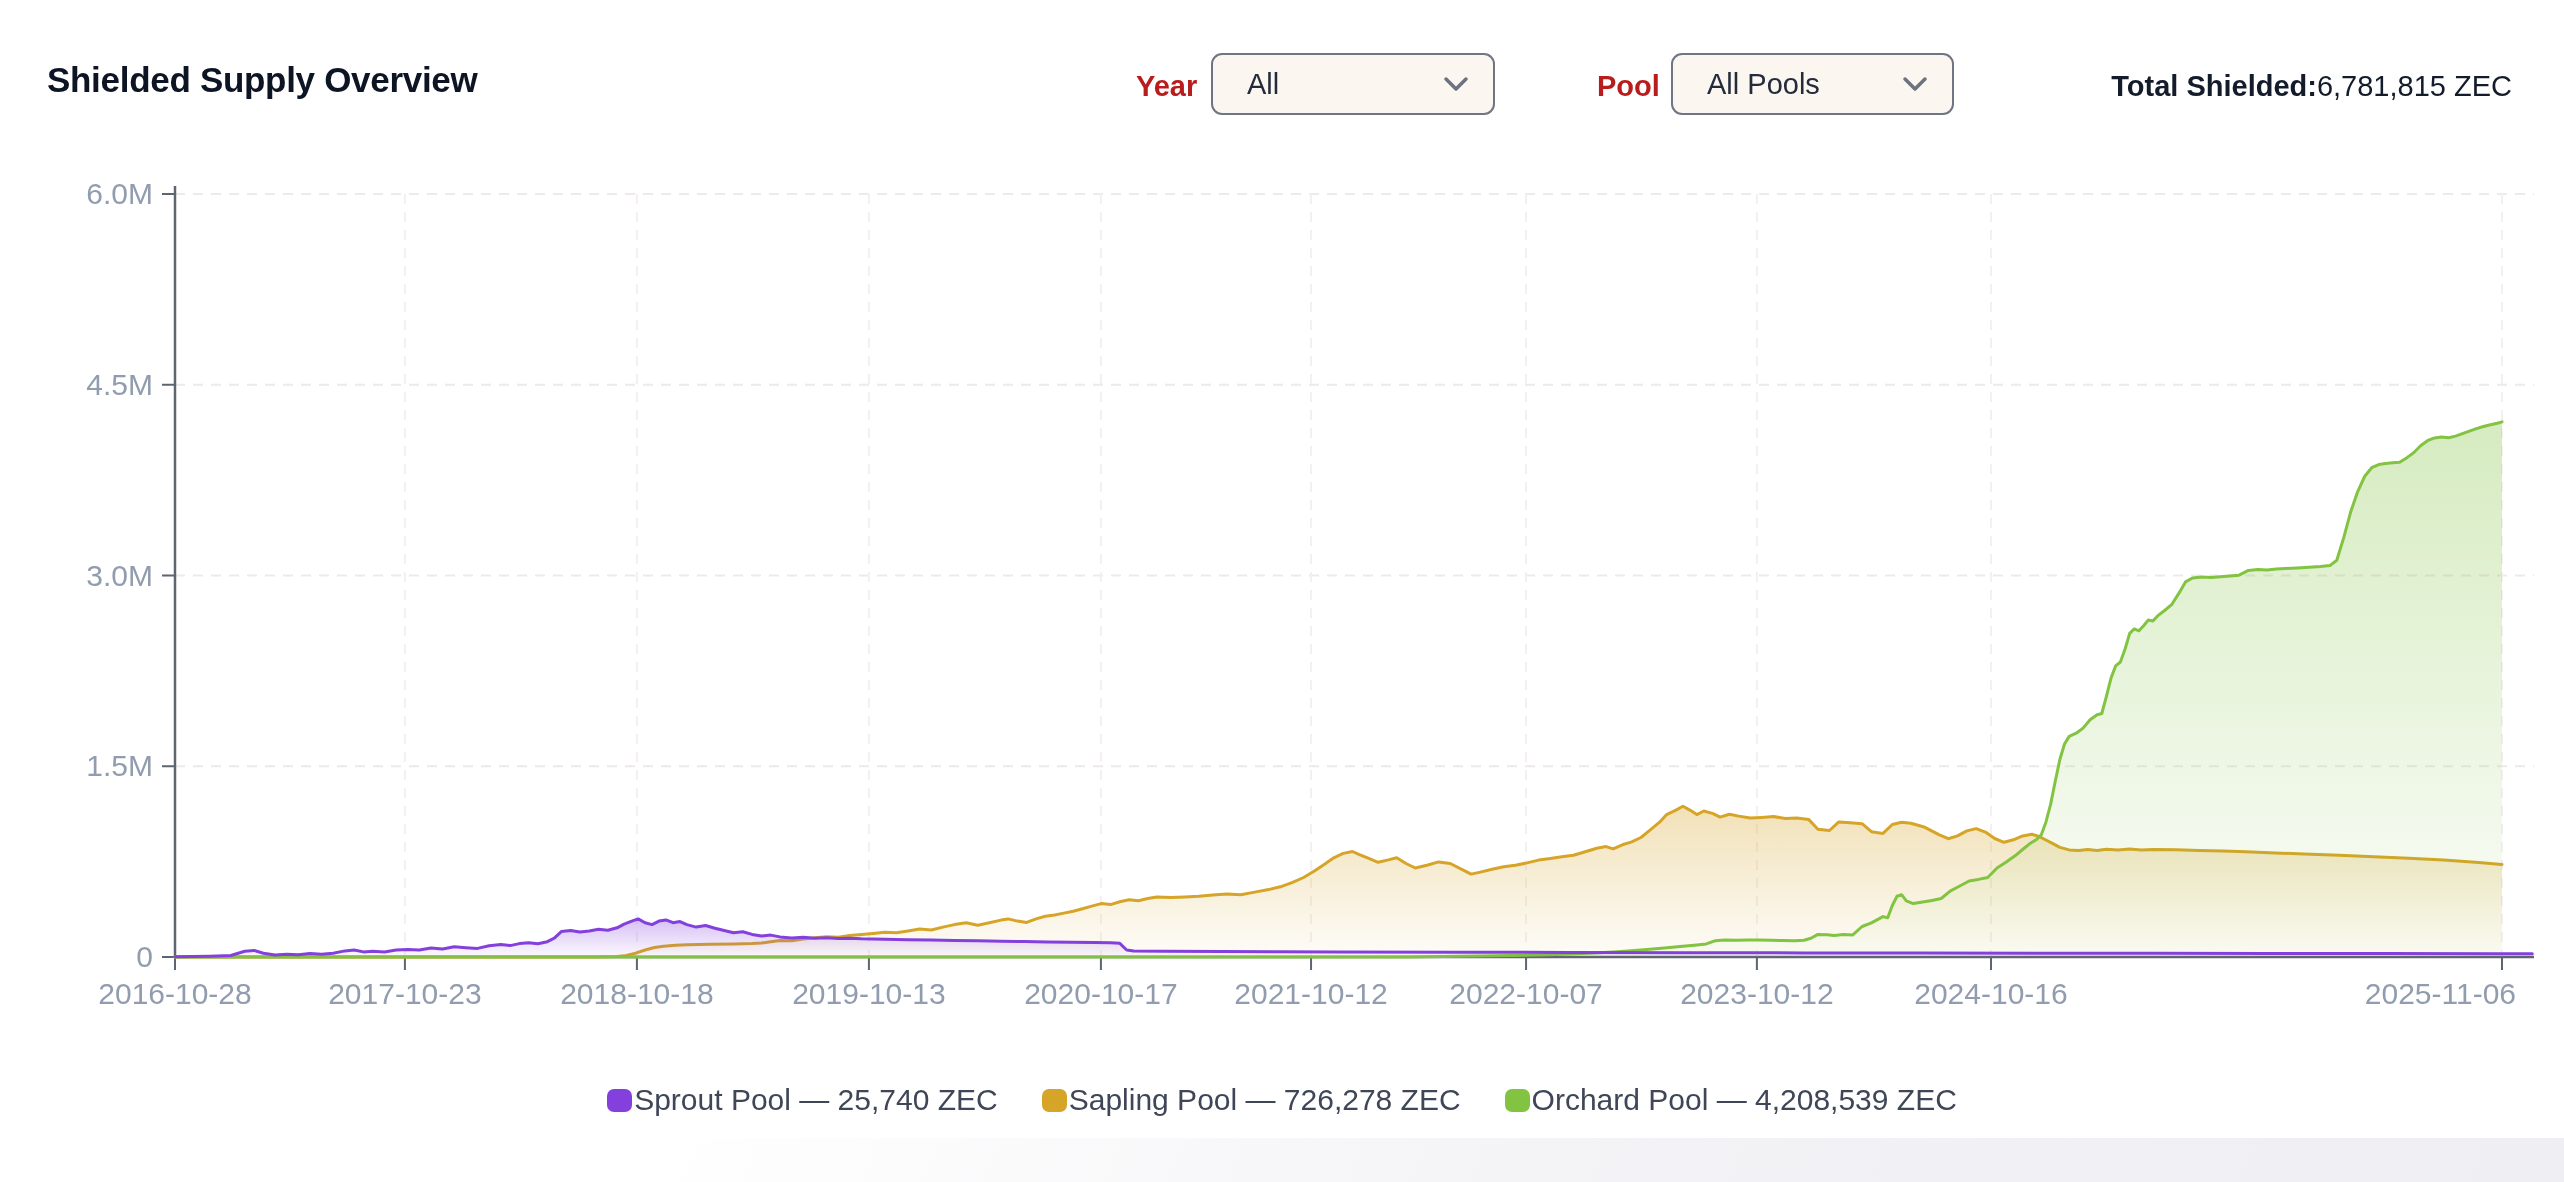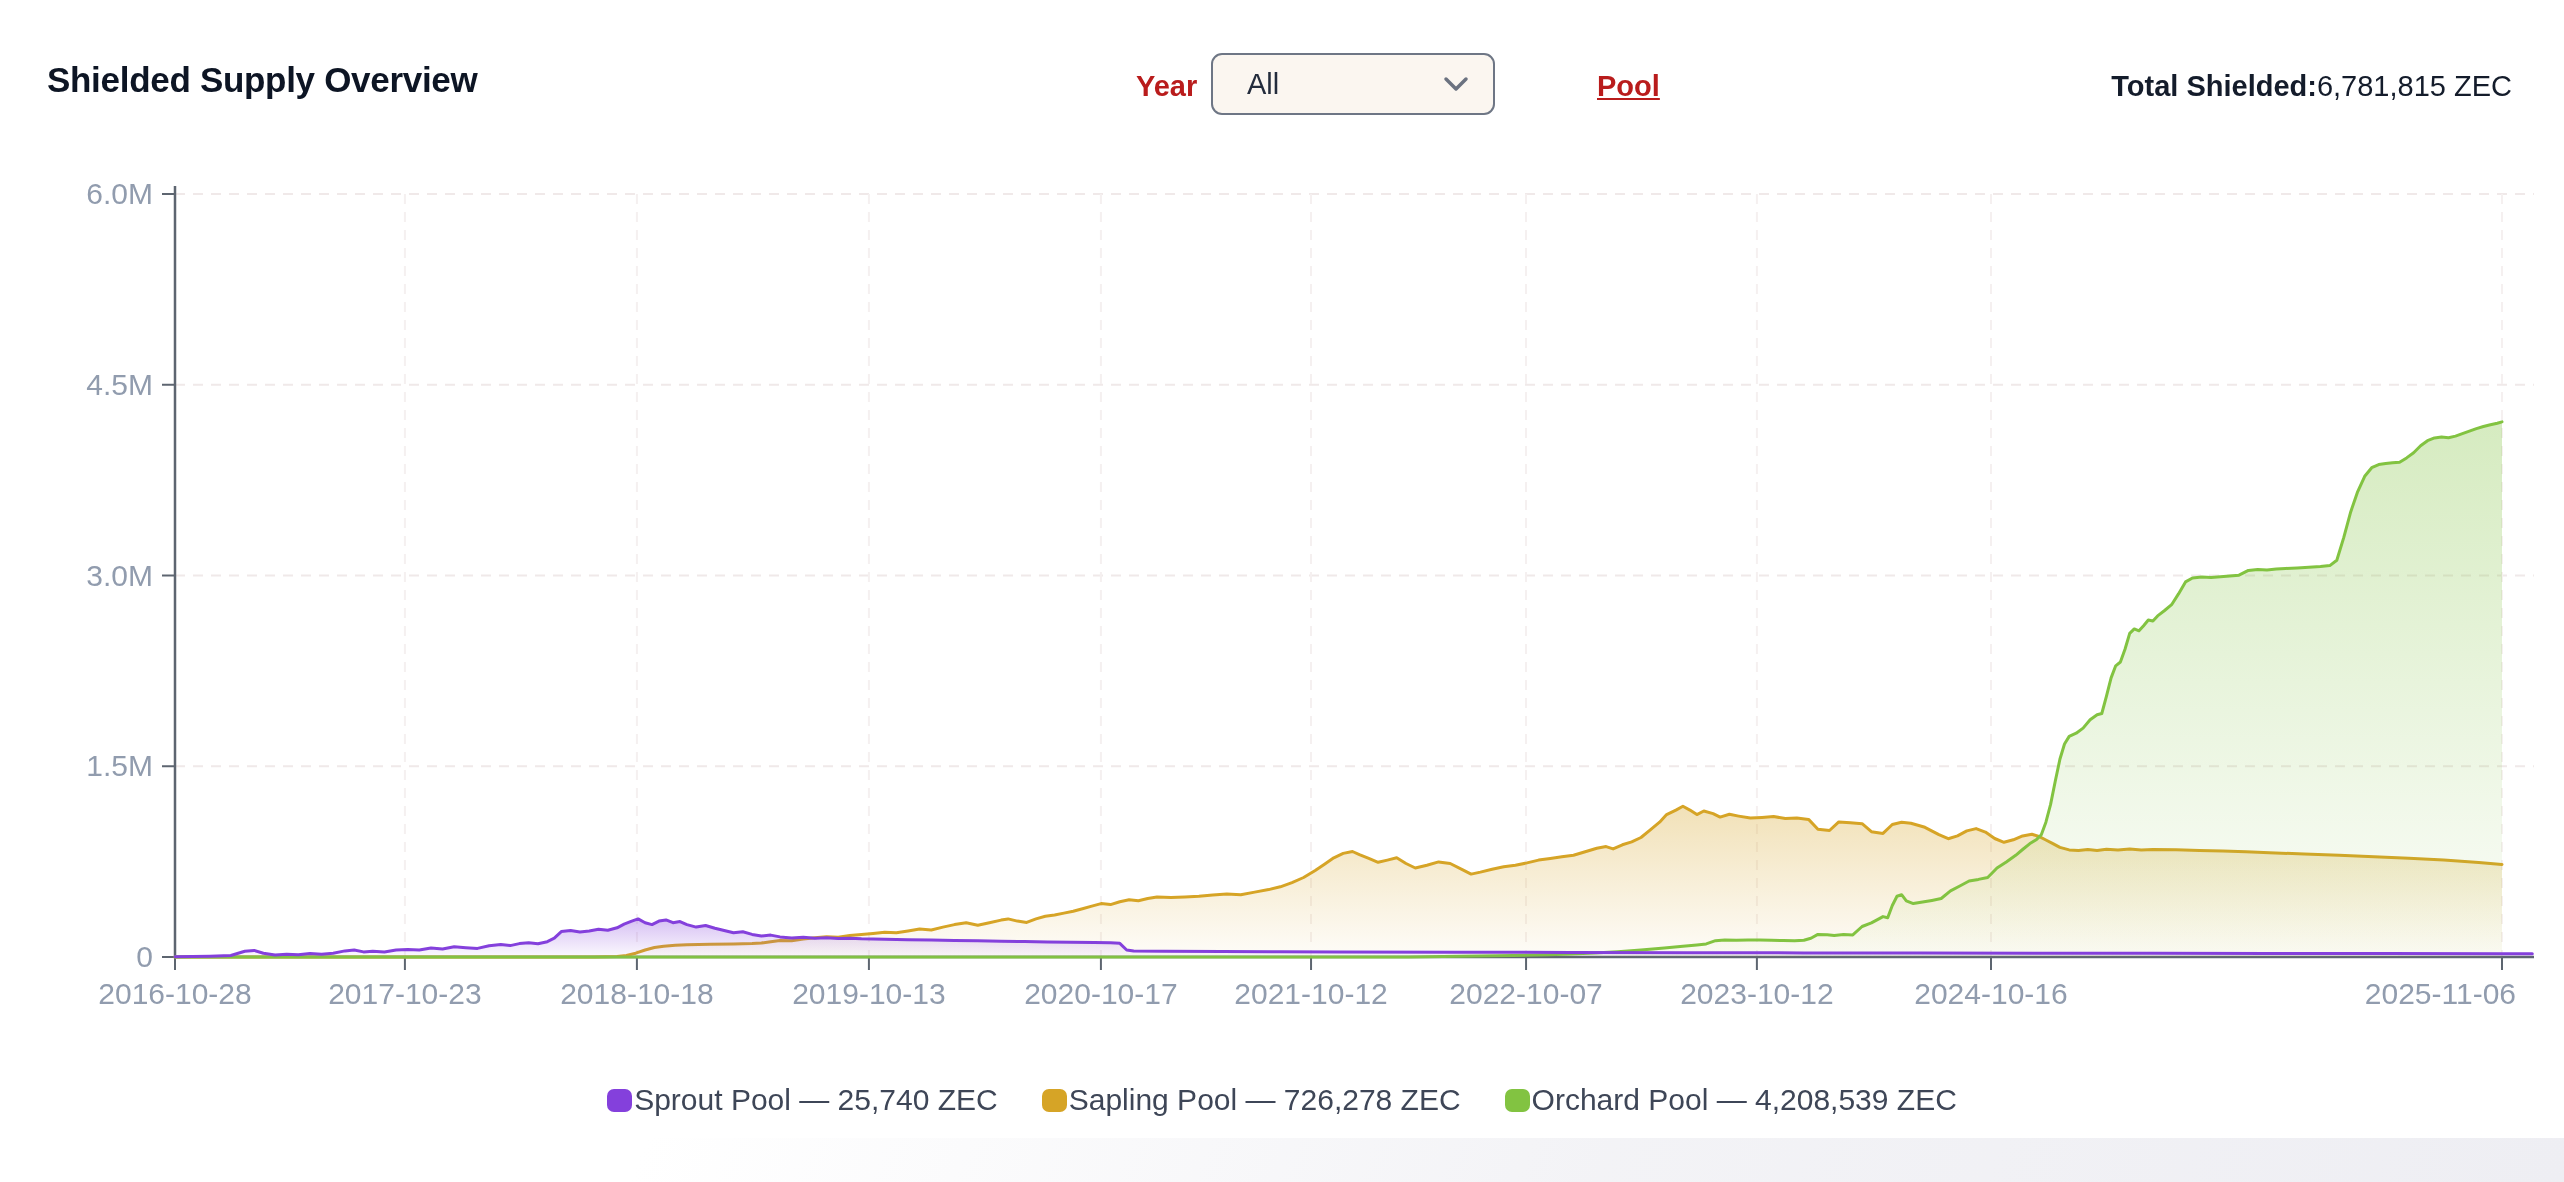--- a/index.html
+++ b/index.html
@@ -13,7 +13,7 @@
   }
   .ctl-label{position:absolute;top:70px;font-size:29px;font-weight:700;color:#b91c1c;}
   .ctl-label.year{left:1136px;}
-  .ctl-label.pool{left:1597px;text-decoration:underline;}
+  .ctl-label.pool{left:1597px;}
   .select{
     position:absolute;top:53px;height:62px;box-sizing:border-box;
     border:2px solid #6e7685;border-radius:11px;background:#fbf6f0;

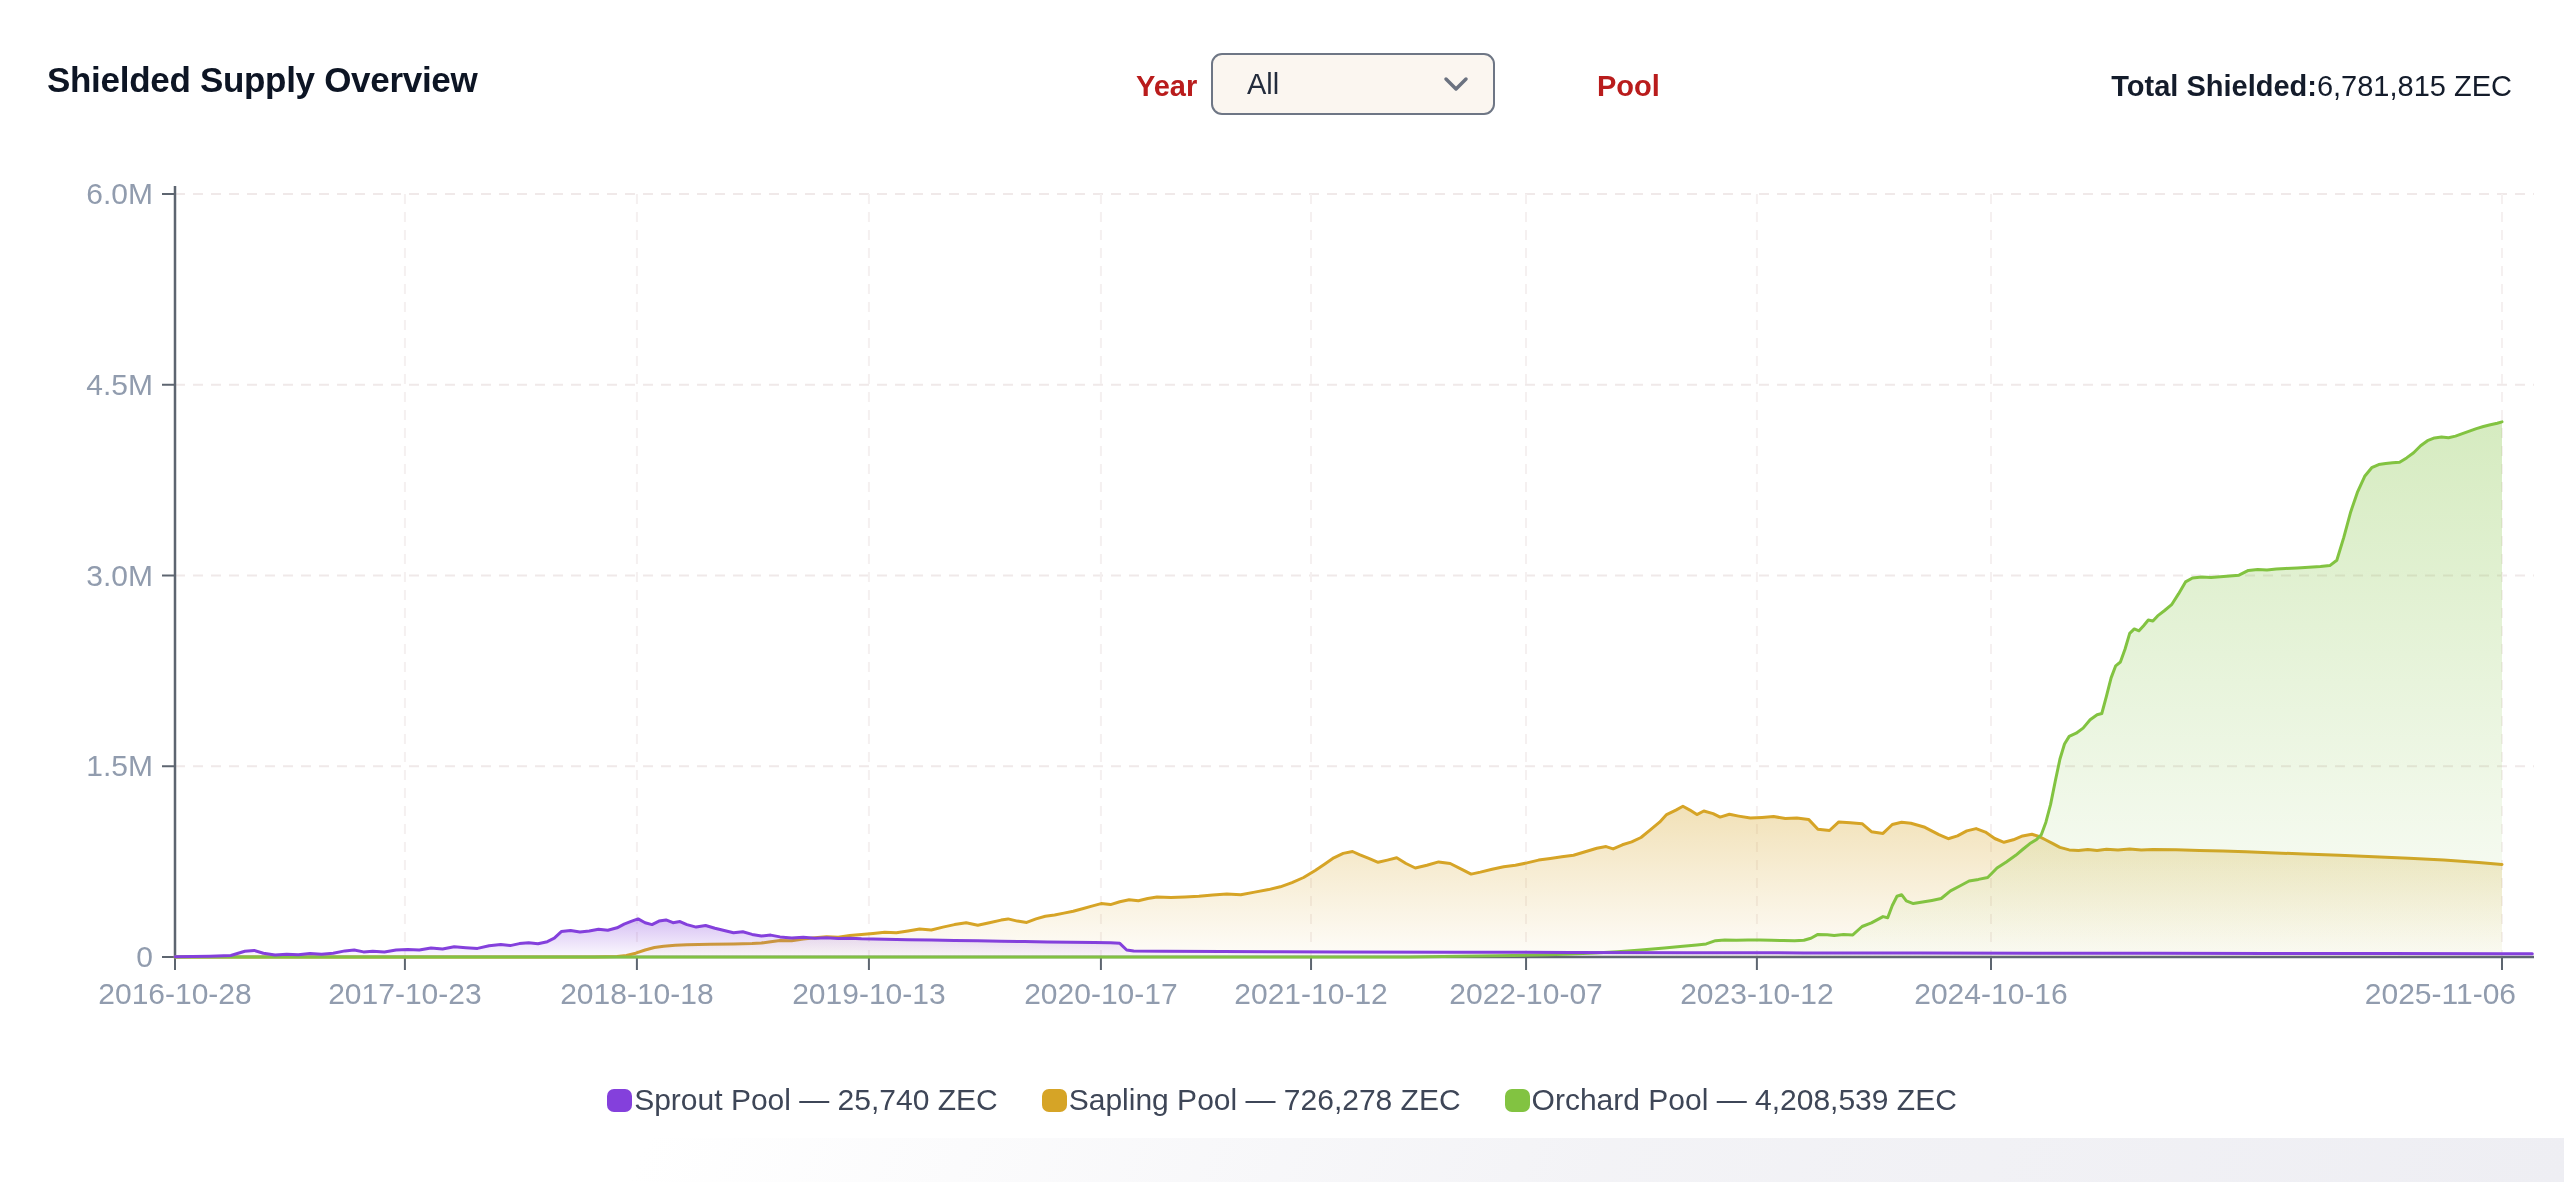--- a/index.html
+++ b/index.html
@@ -59,6 +59,12 @@
   </div>
 
   <div class="ctl-label pool">Pool</div>
+  <div class="select pool">
+    <span>All Pools</span>
+    <svg class="chevron" width="26" height="16" viewBox="0 0 26 16">
+      <polyline points="3,3 13,13 23,3" fill="none" stroke="#6b7280" stroke-width="3.5" stroke-linecap="round" stroke-linejoin="round"></polyline>
+    </svg>
+  </div>
 
   <div class="total-wrap">
     <span class="lbl">Total Shielded:</span><span class="val">6,781,815 ZEC</span>

